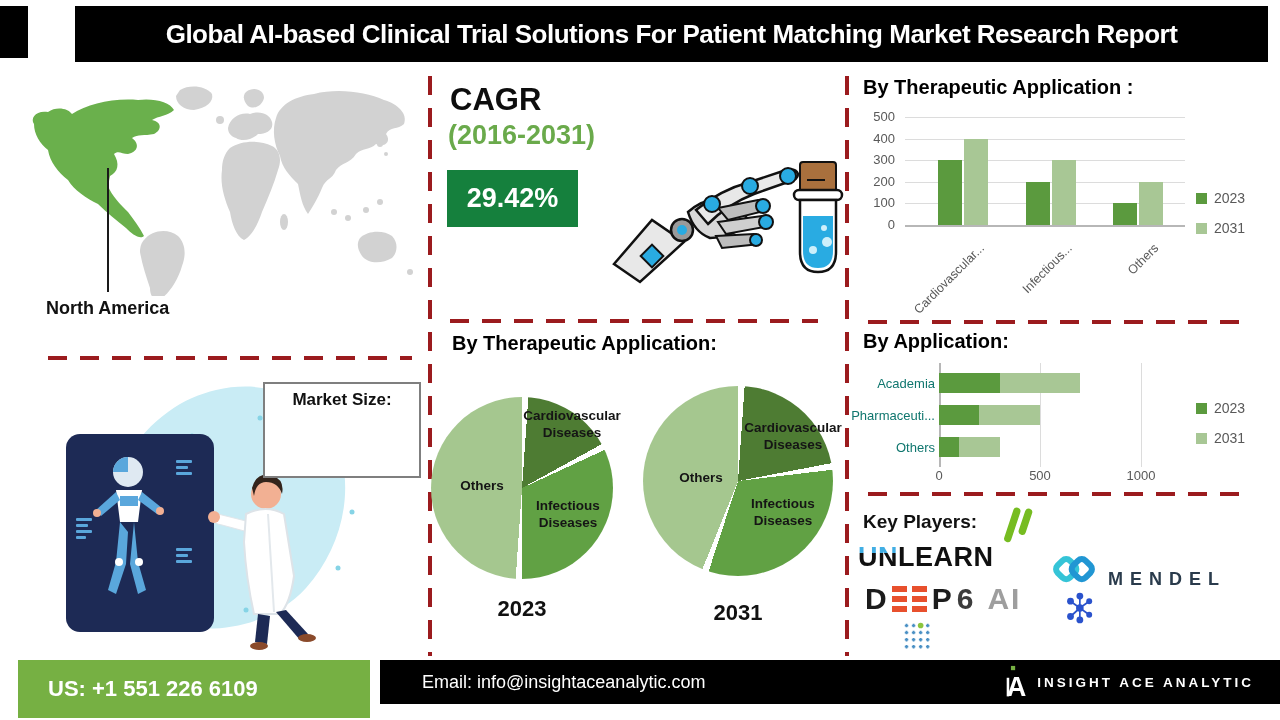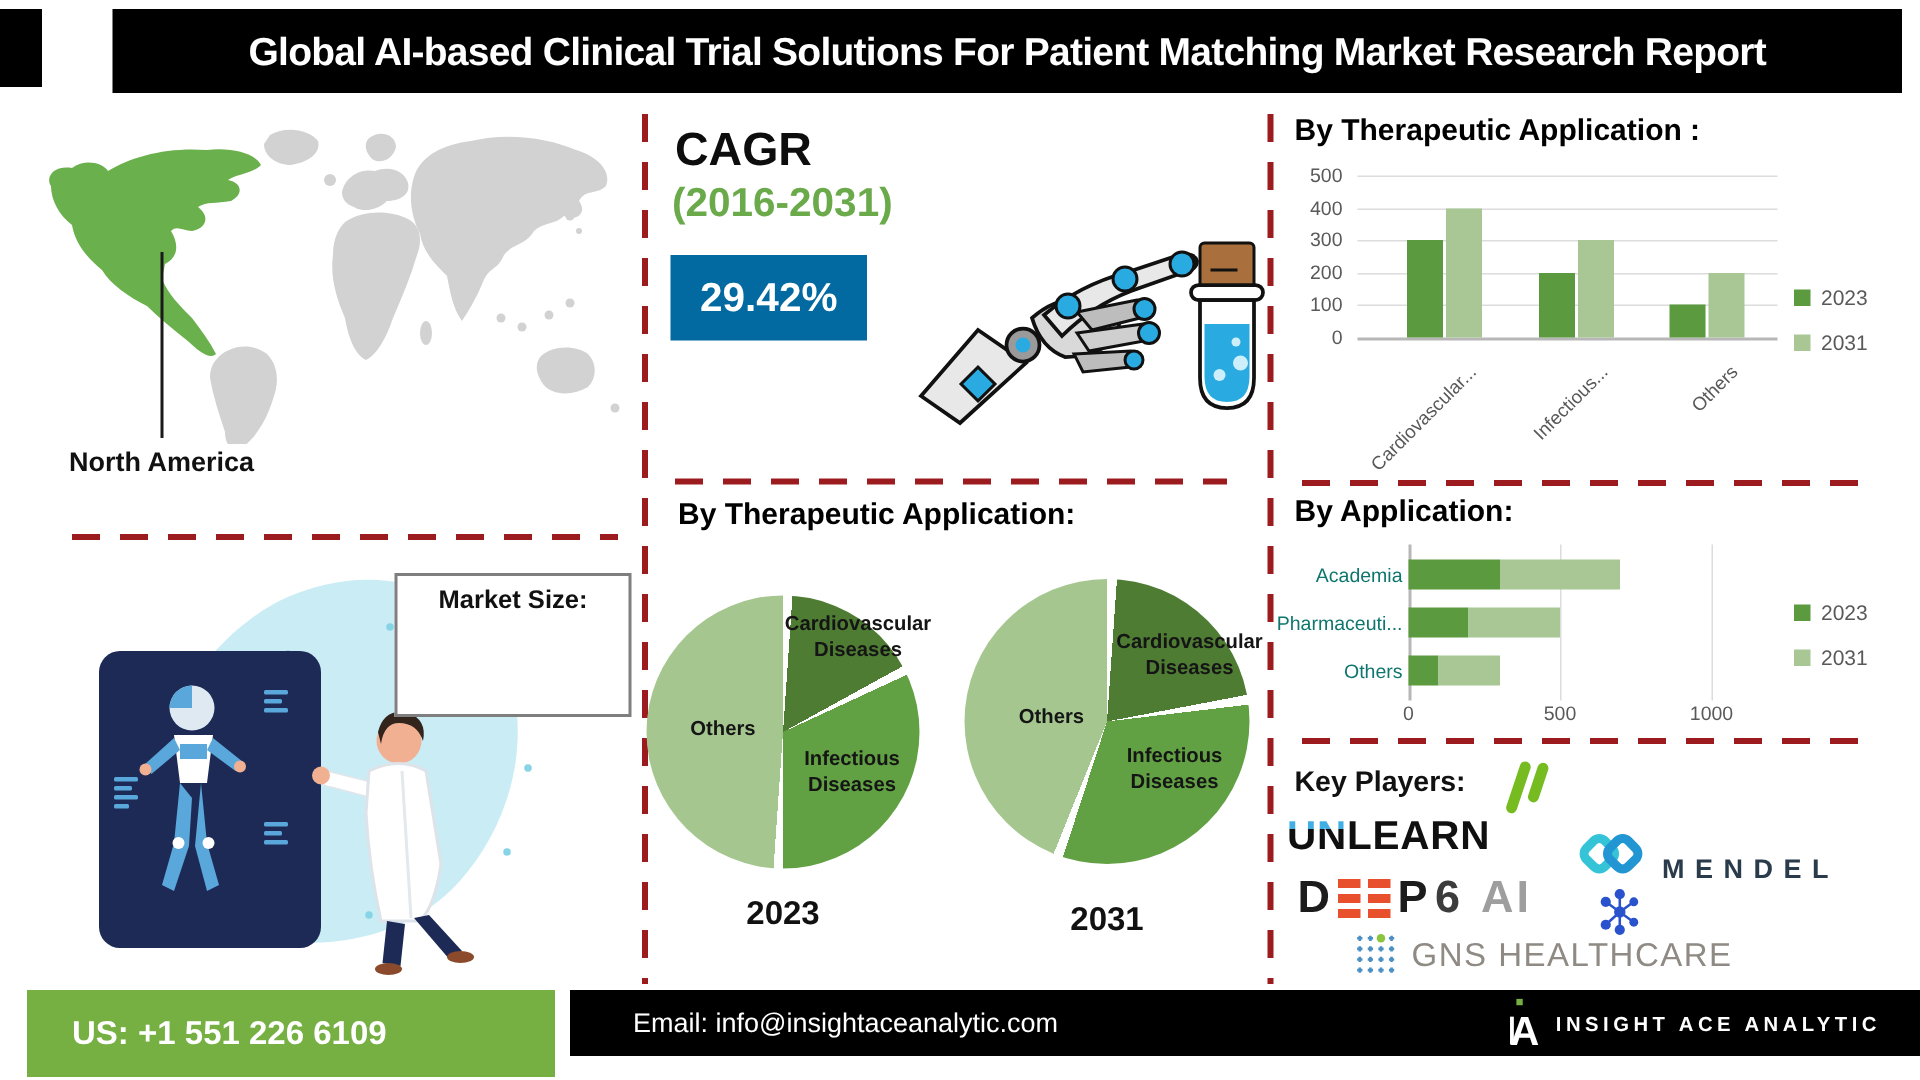--- a/index.html
+++ b/index.html
@@ -34,7 +34,7 @@
   
   #cagr-label{left:450px;top:82px;font-size:31px;font-weight:800;color:#0d0d0d;}
   #cagr-period{left:448px;top:120px;font-size:27px;font-weight:bold;color:#6aaa4b;}
-  #cagr-box{left:447px;top:170px;width:131px;height:57px;background:#0369a1;color:#fff;
+  #cagr-box{left:447px;top:170px;width:131px;height:57px;background:#15803d;color:#fff;
             display:flex;align-items:center;justify-content:center;font-size:27px;font-weight:bold;}
   .pie{position:absolute;border-radius:50%;}
   #pie-2023{left:431px;top:397px;width:182px;height:182px;}

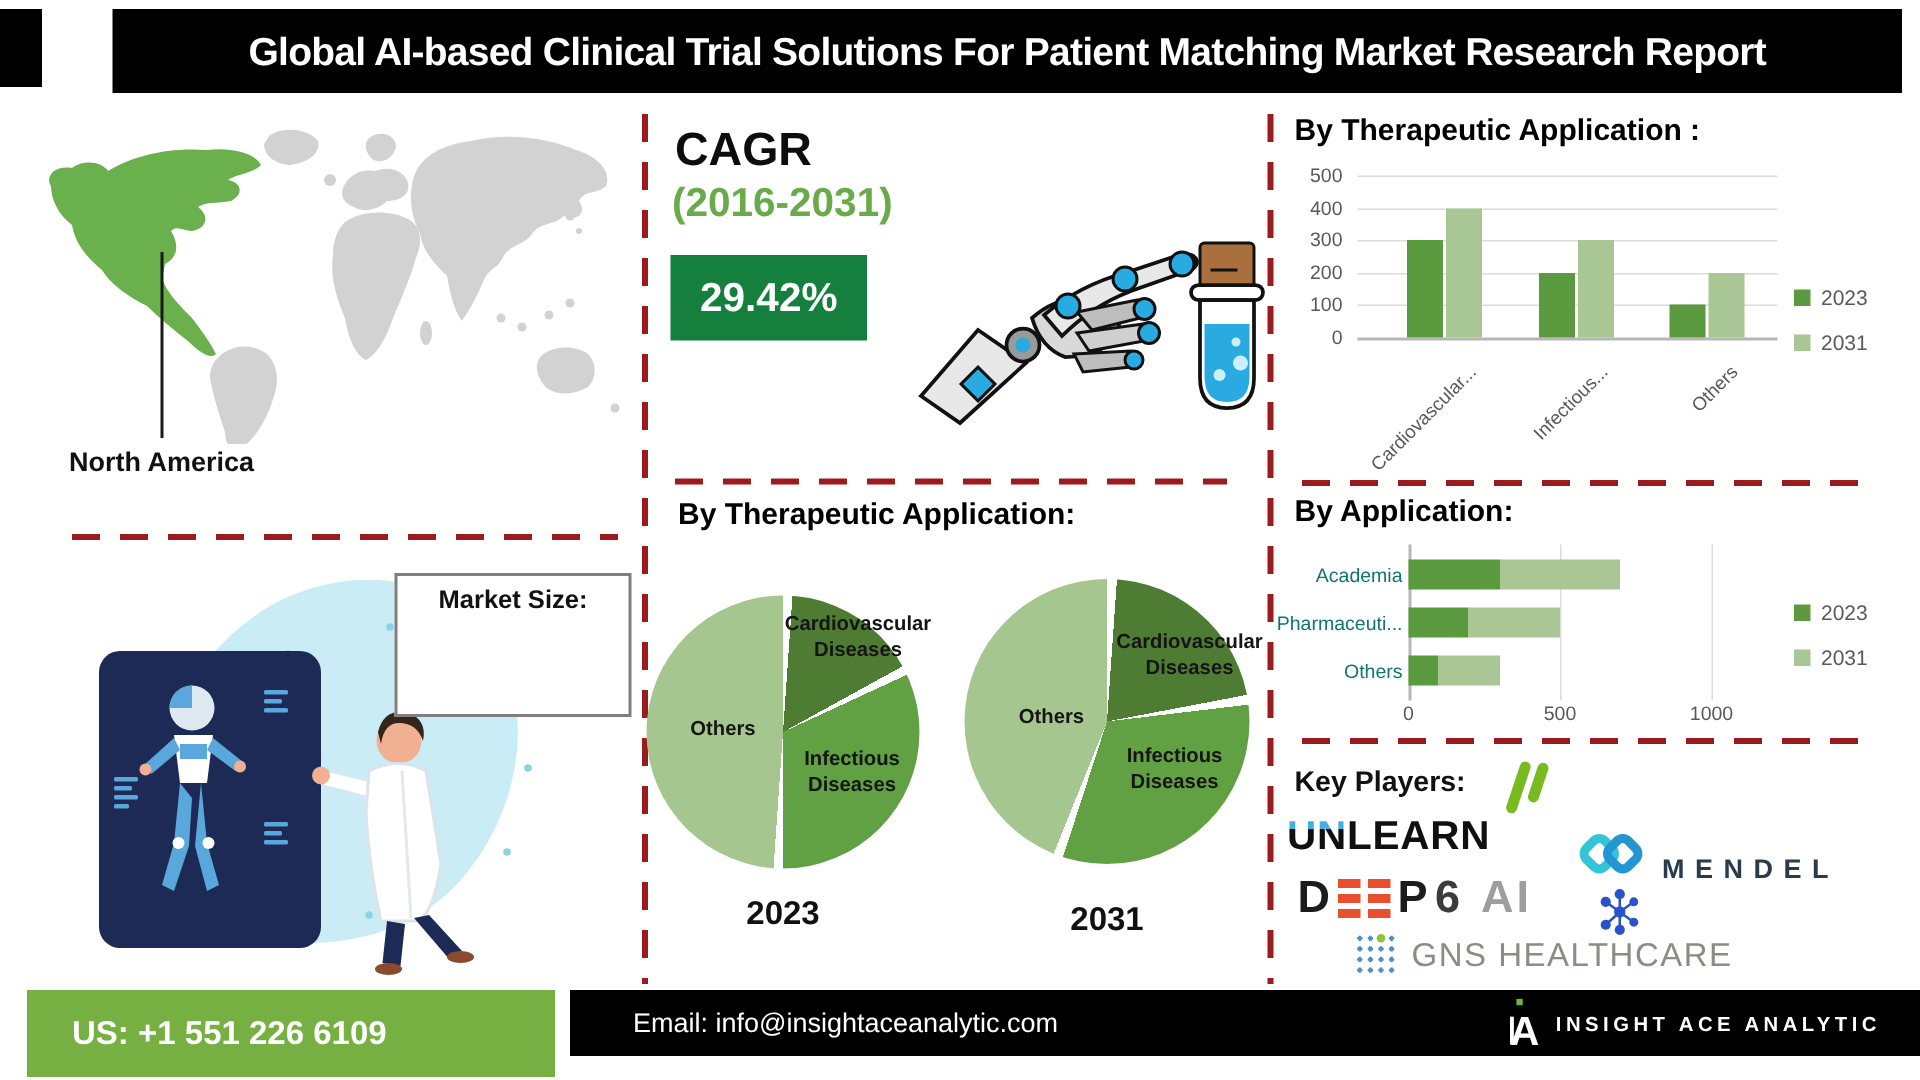--- a/index.html
+++ b/index.html
@@ -391,7 +391,6 @@
     </g>
     <circle cx="20" cy="4" r="3.2" fill="#8bc53f"></circle>
   </svg>
-  <span id="gns-text">GNS HEALTHCARE</span>
 </div>
 
 <div class="abs" id="footer-green">

